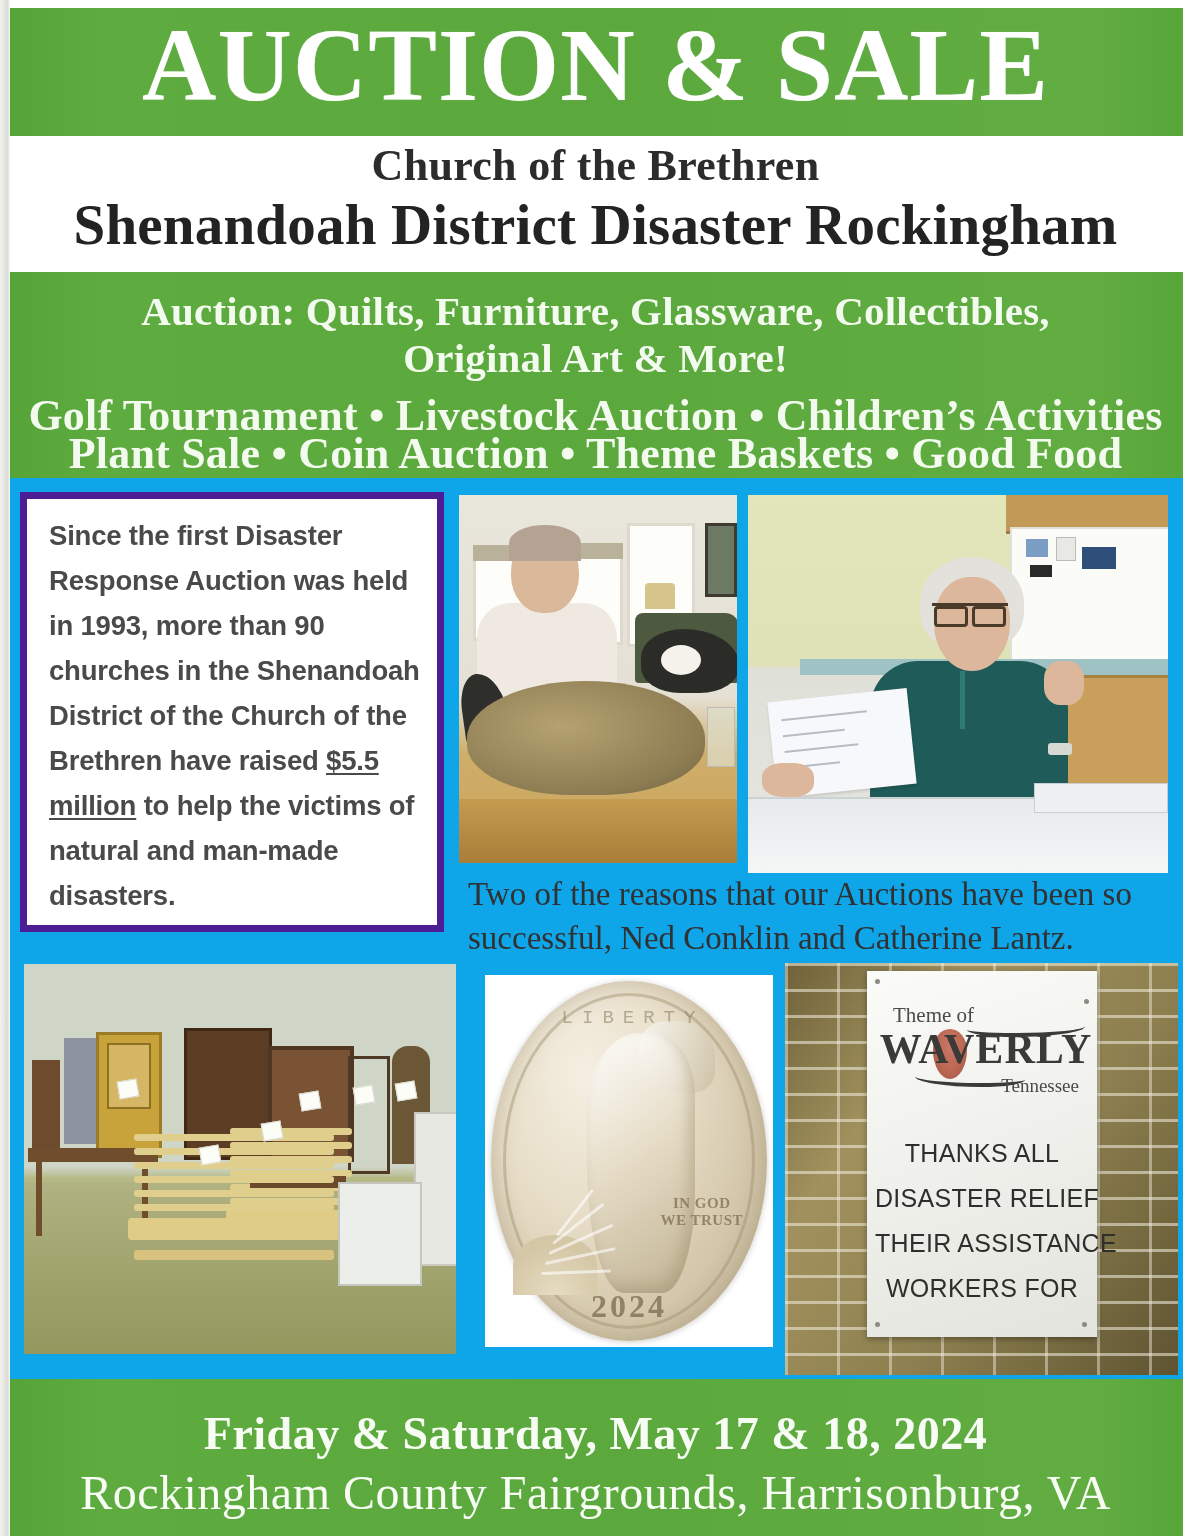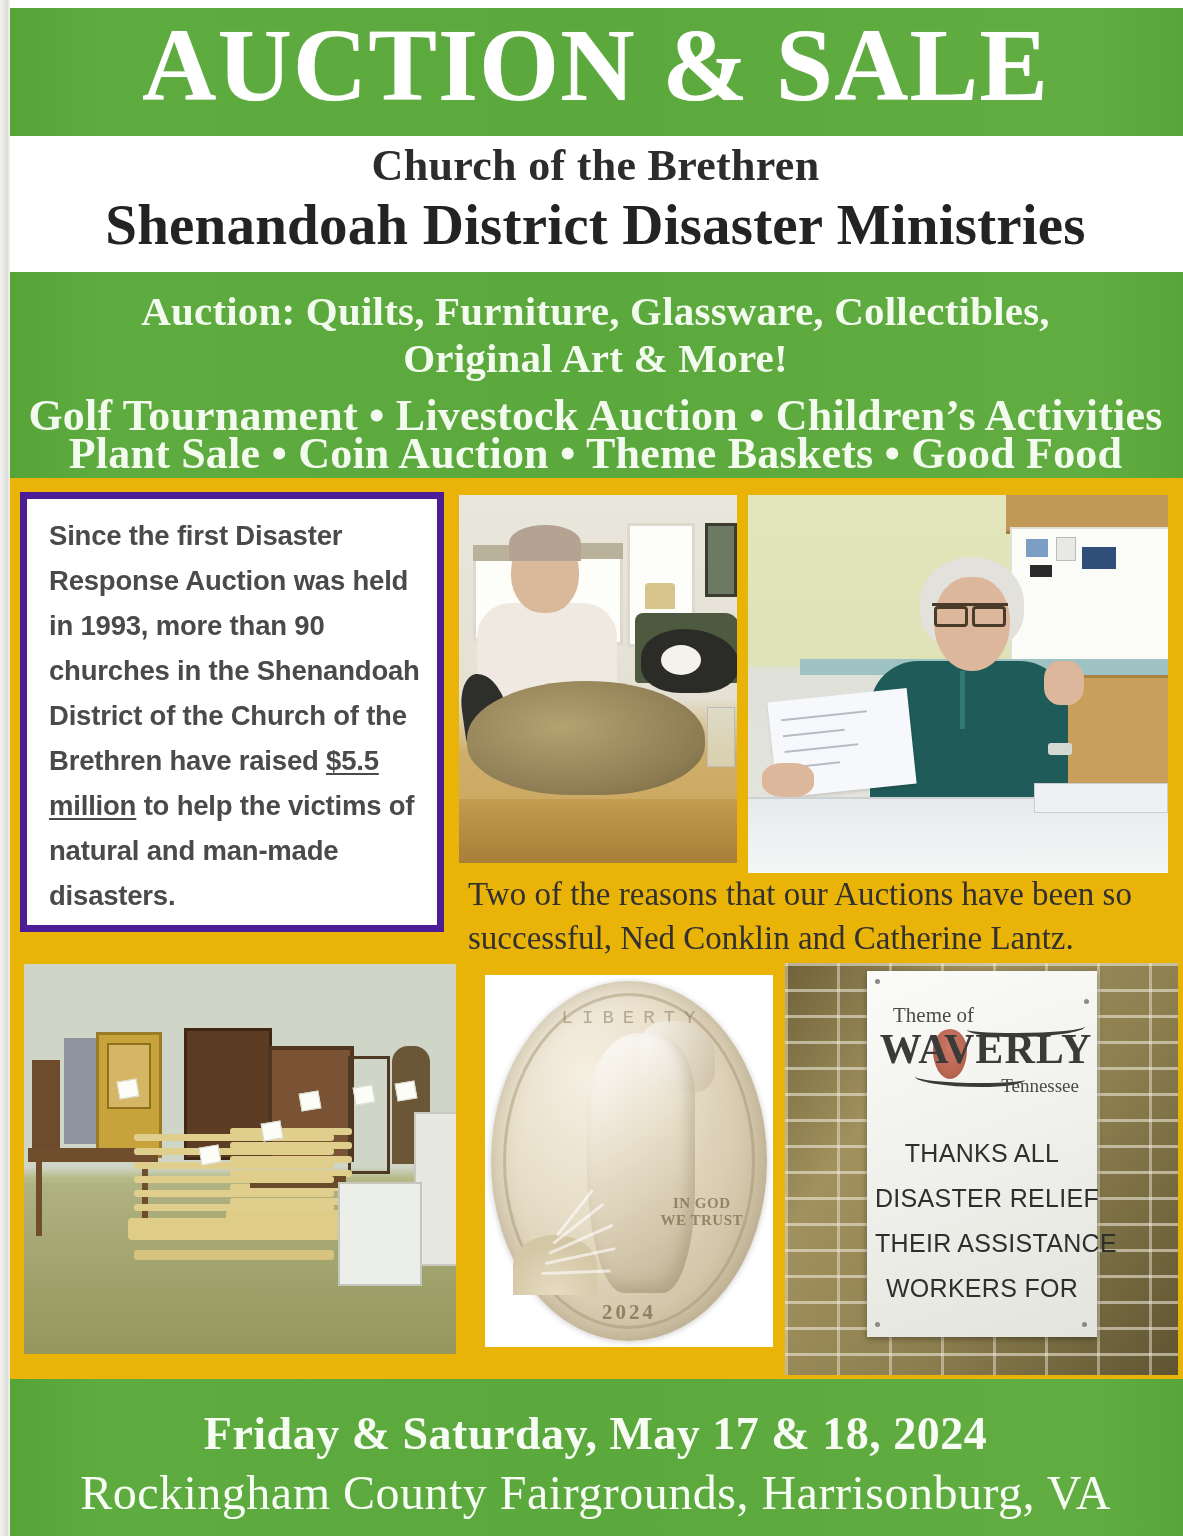--- a/index.html
+++ b/index.html
@@ -14,7 +14,7 @@
     position: relative;
     width: 1183px;
     height: 1536px;
-    background: #eab308;
+    background: #0ea5e9;
     overflow: hidden;
   }
 

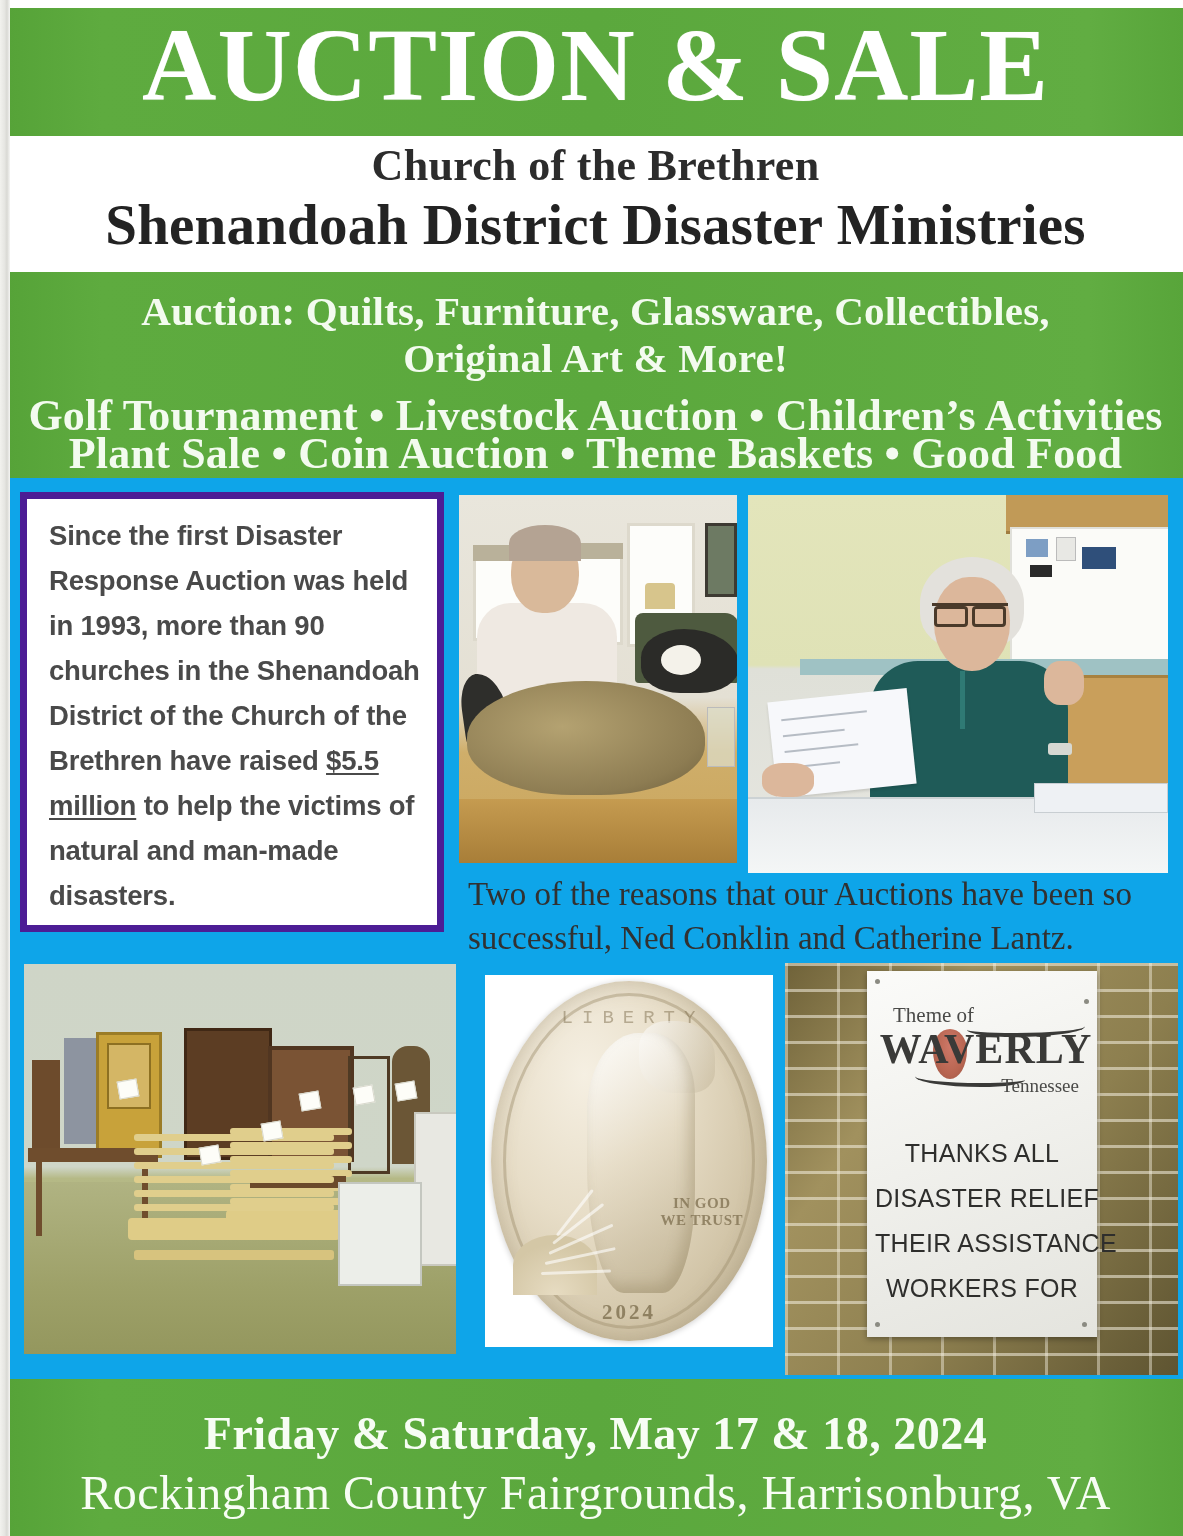--- a/index.html
+++ b/index.html
@@ -524,7 +524,7 @@
 
   <div id="subtitle-block">
     <div class="sub-line-1">Church of the Brethren</div>
-    <div class="sub-line-2">Shenandoah District Disaster Ministries</div>
+    <div class="sub-line-2">Shenandoah District Disaster Rockingham</div>
   </div>
 
   <div class="band-green" id="band-events">

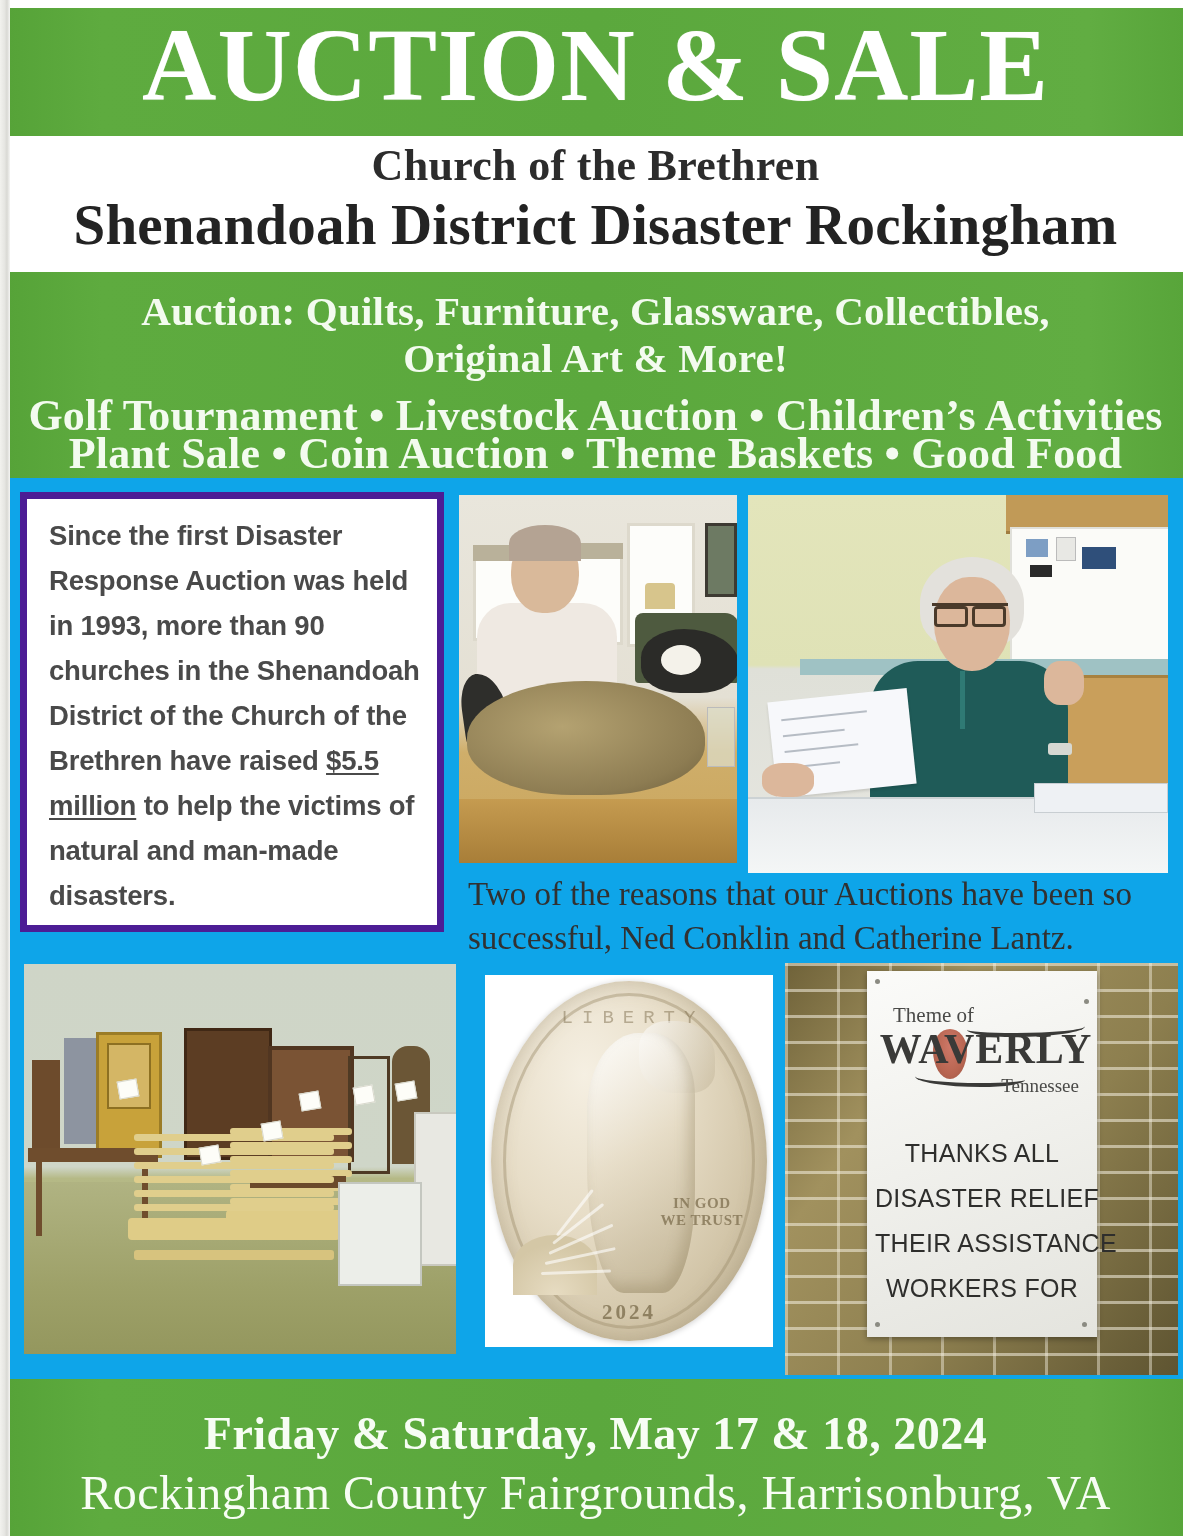--- a/index.html
+++ b/index.html
@@ -419,7 +419,7 @@
     position: absolute; left: 0; right: 0; bottom: 16px;
     text-align: center;
     font-family: "Liberation Serif", serif;
-    font-weight: bold; font-size: 21px;
+    font-weight: bold; font-size: 32px;
     color: rgba(120,106,74,0.75);
     letter-spacing: 3px;
   }

